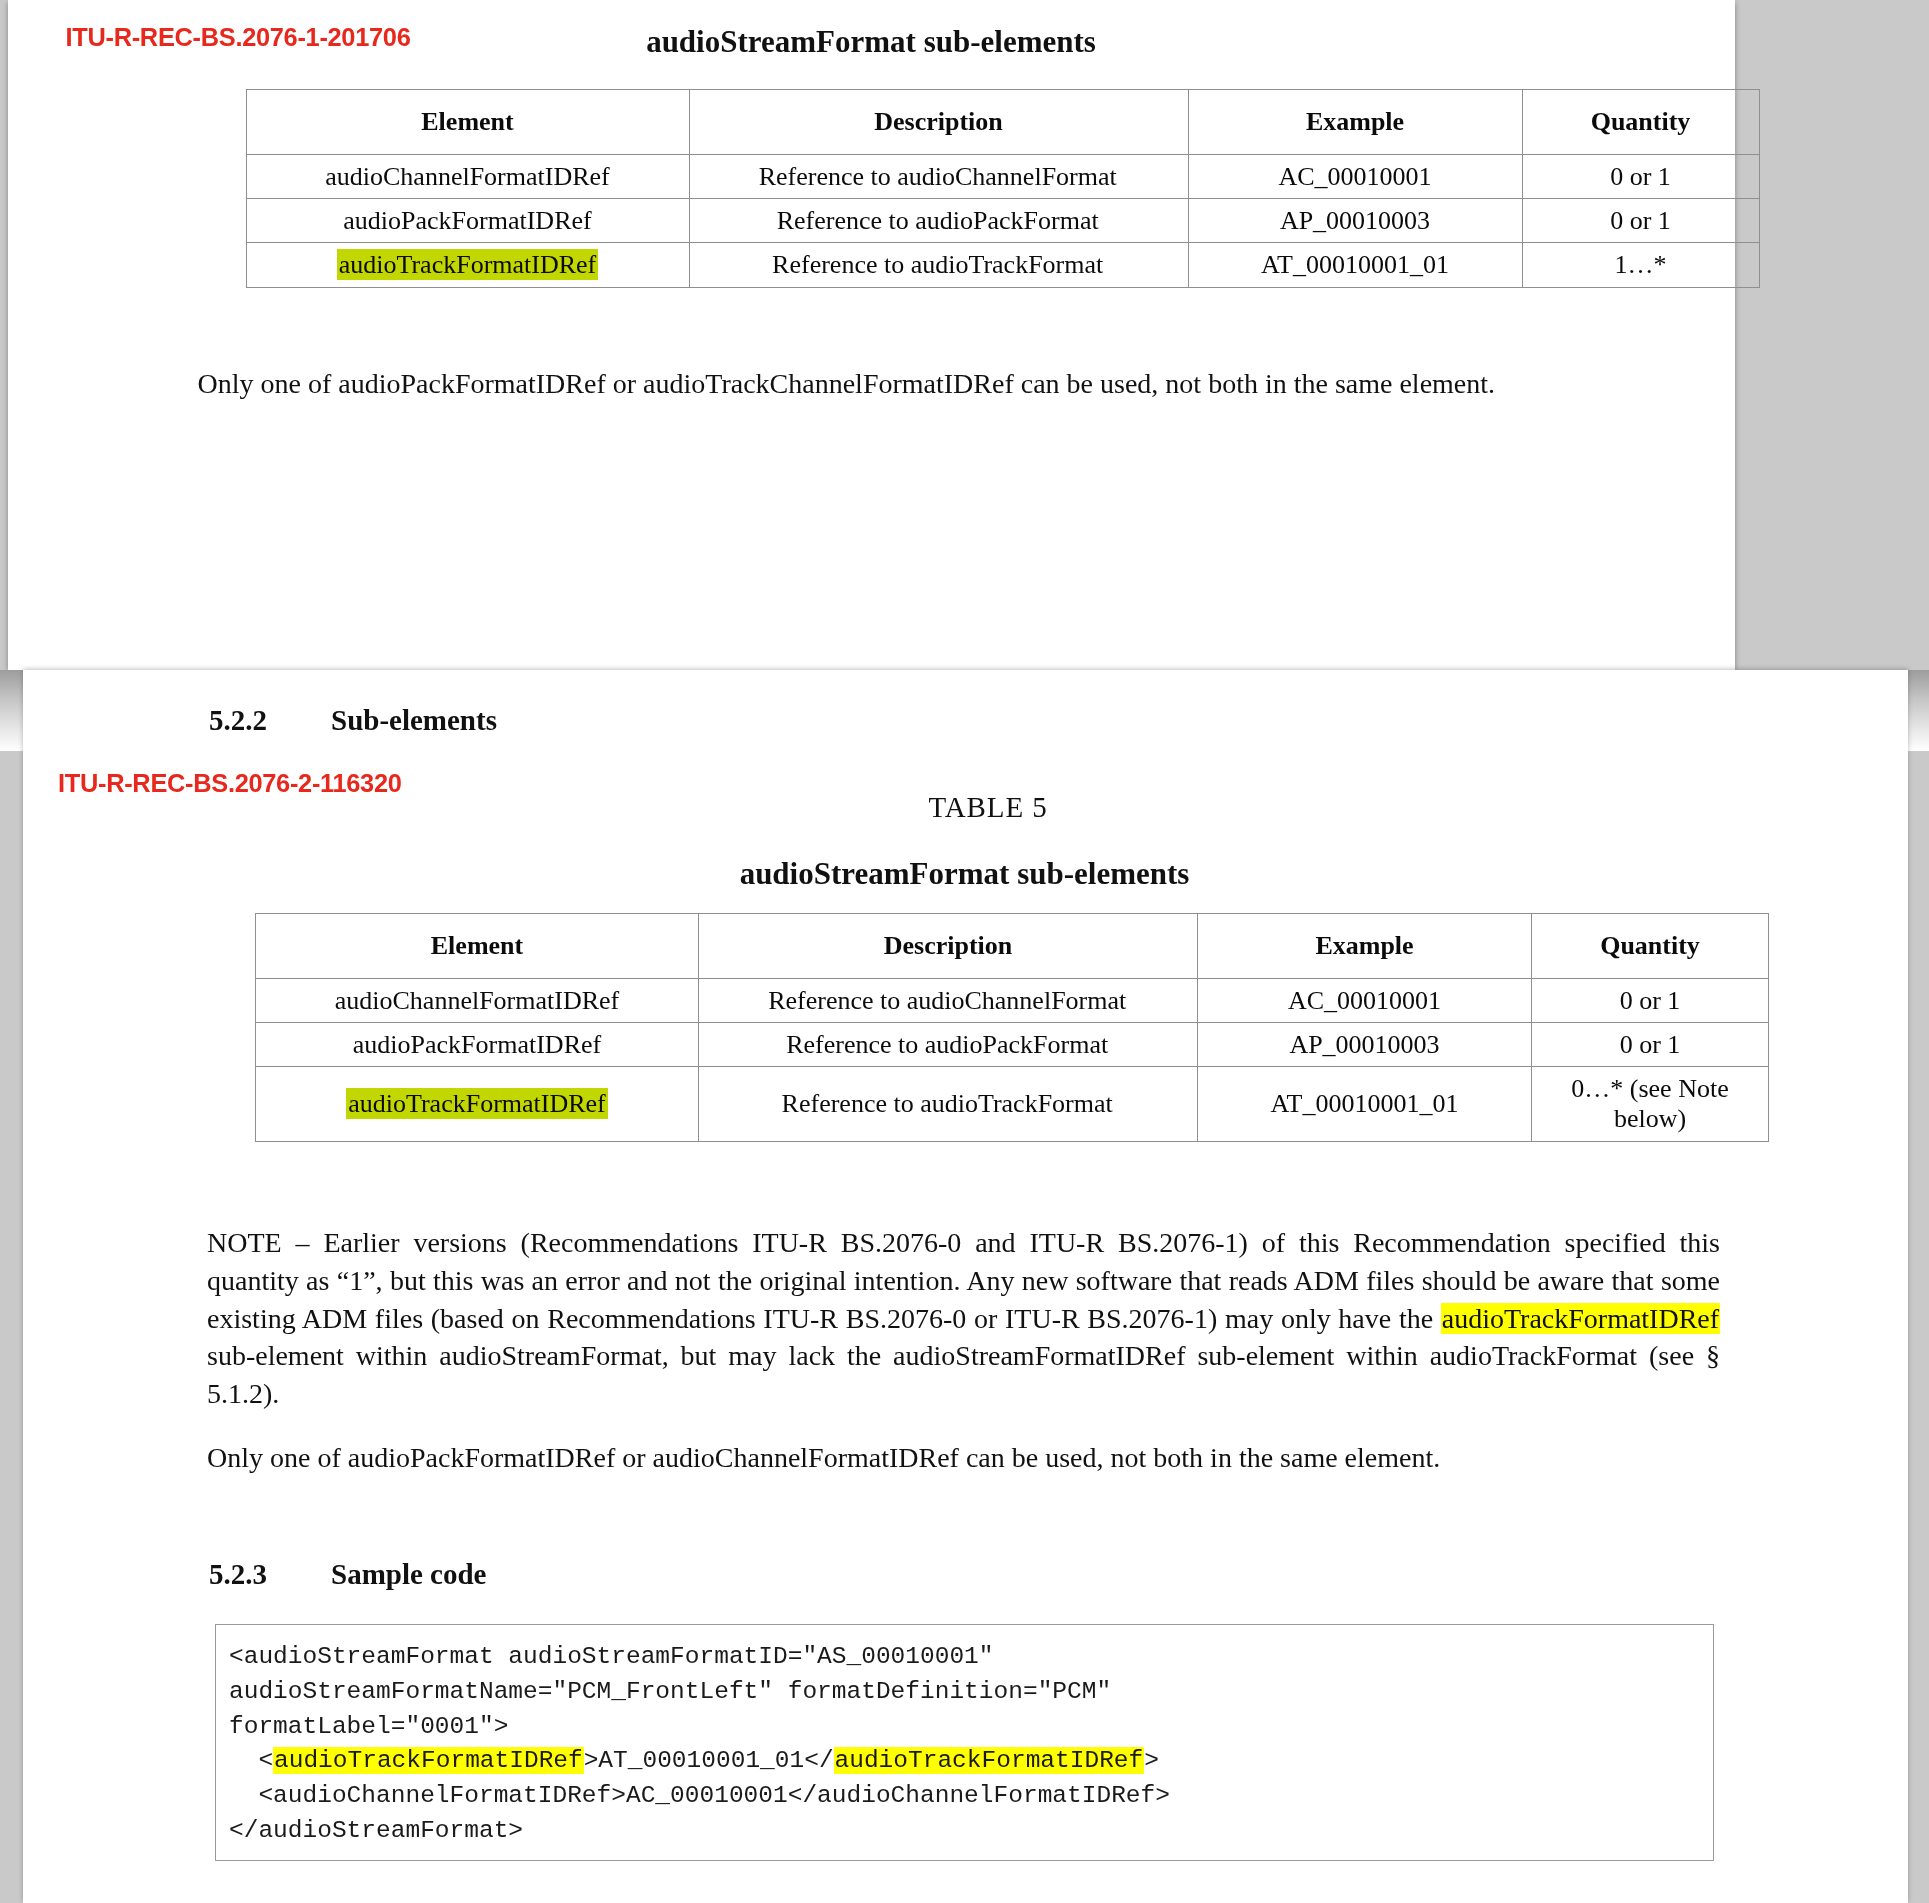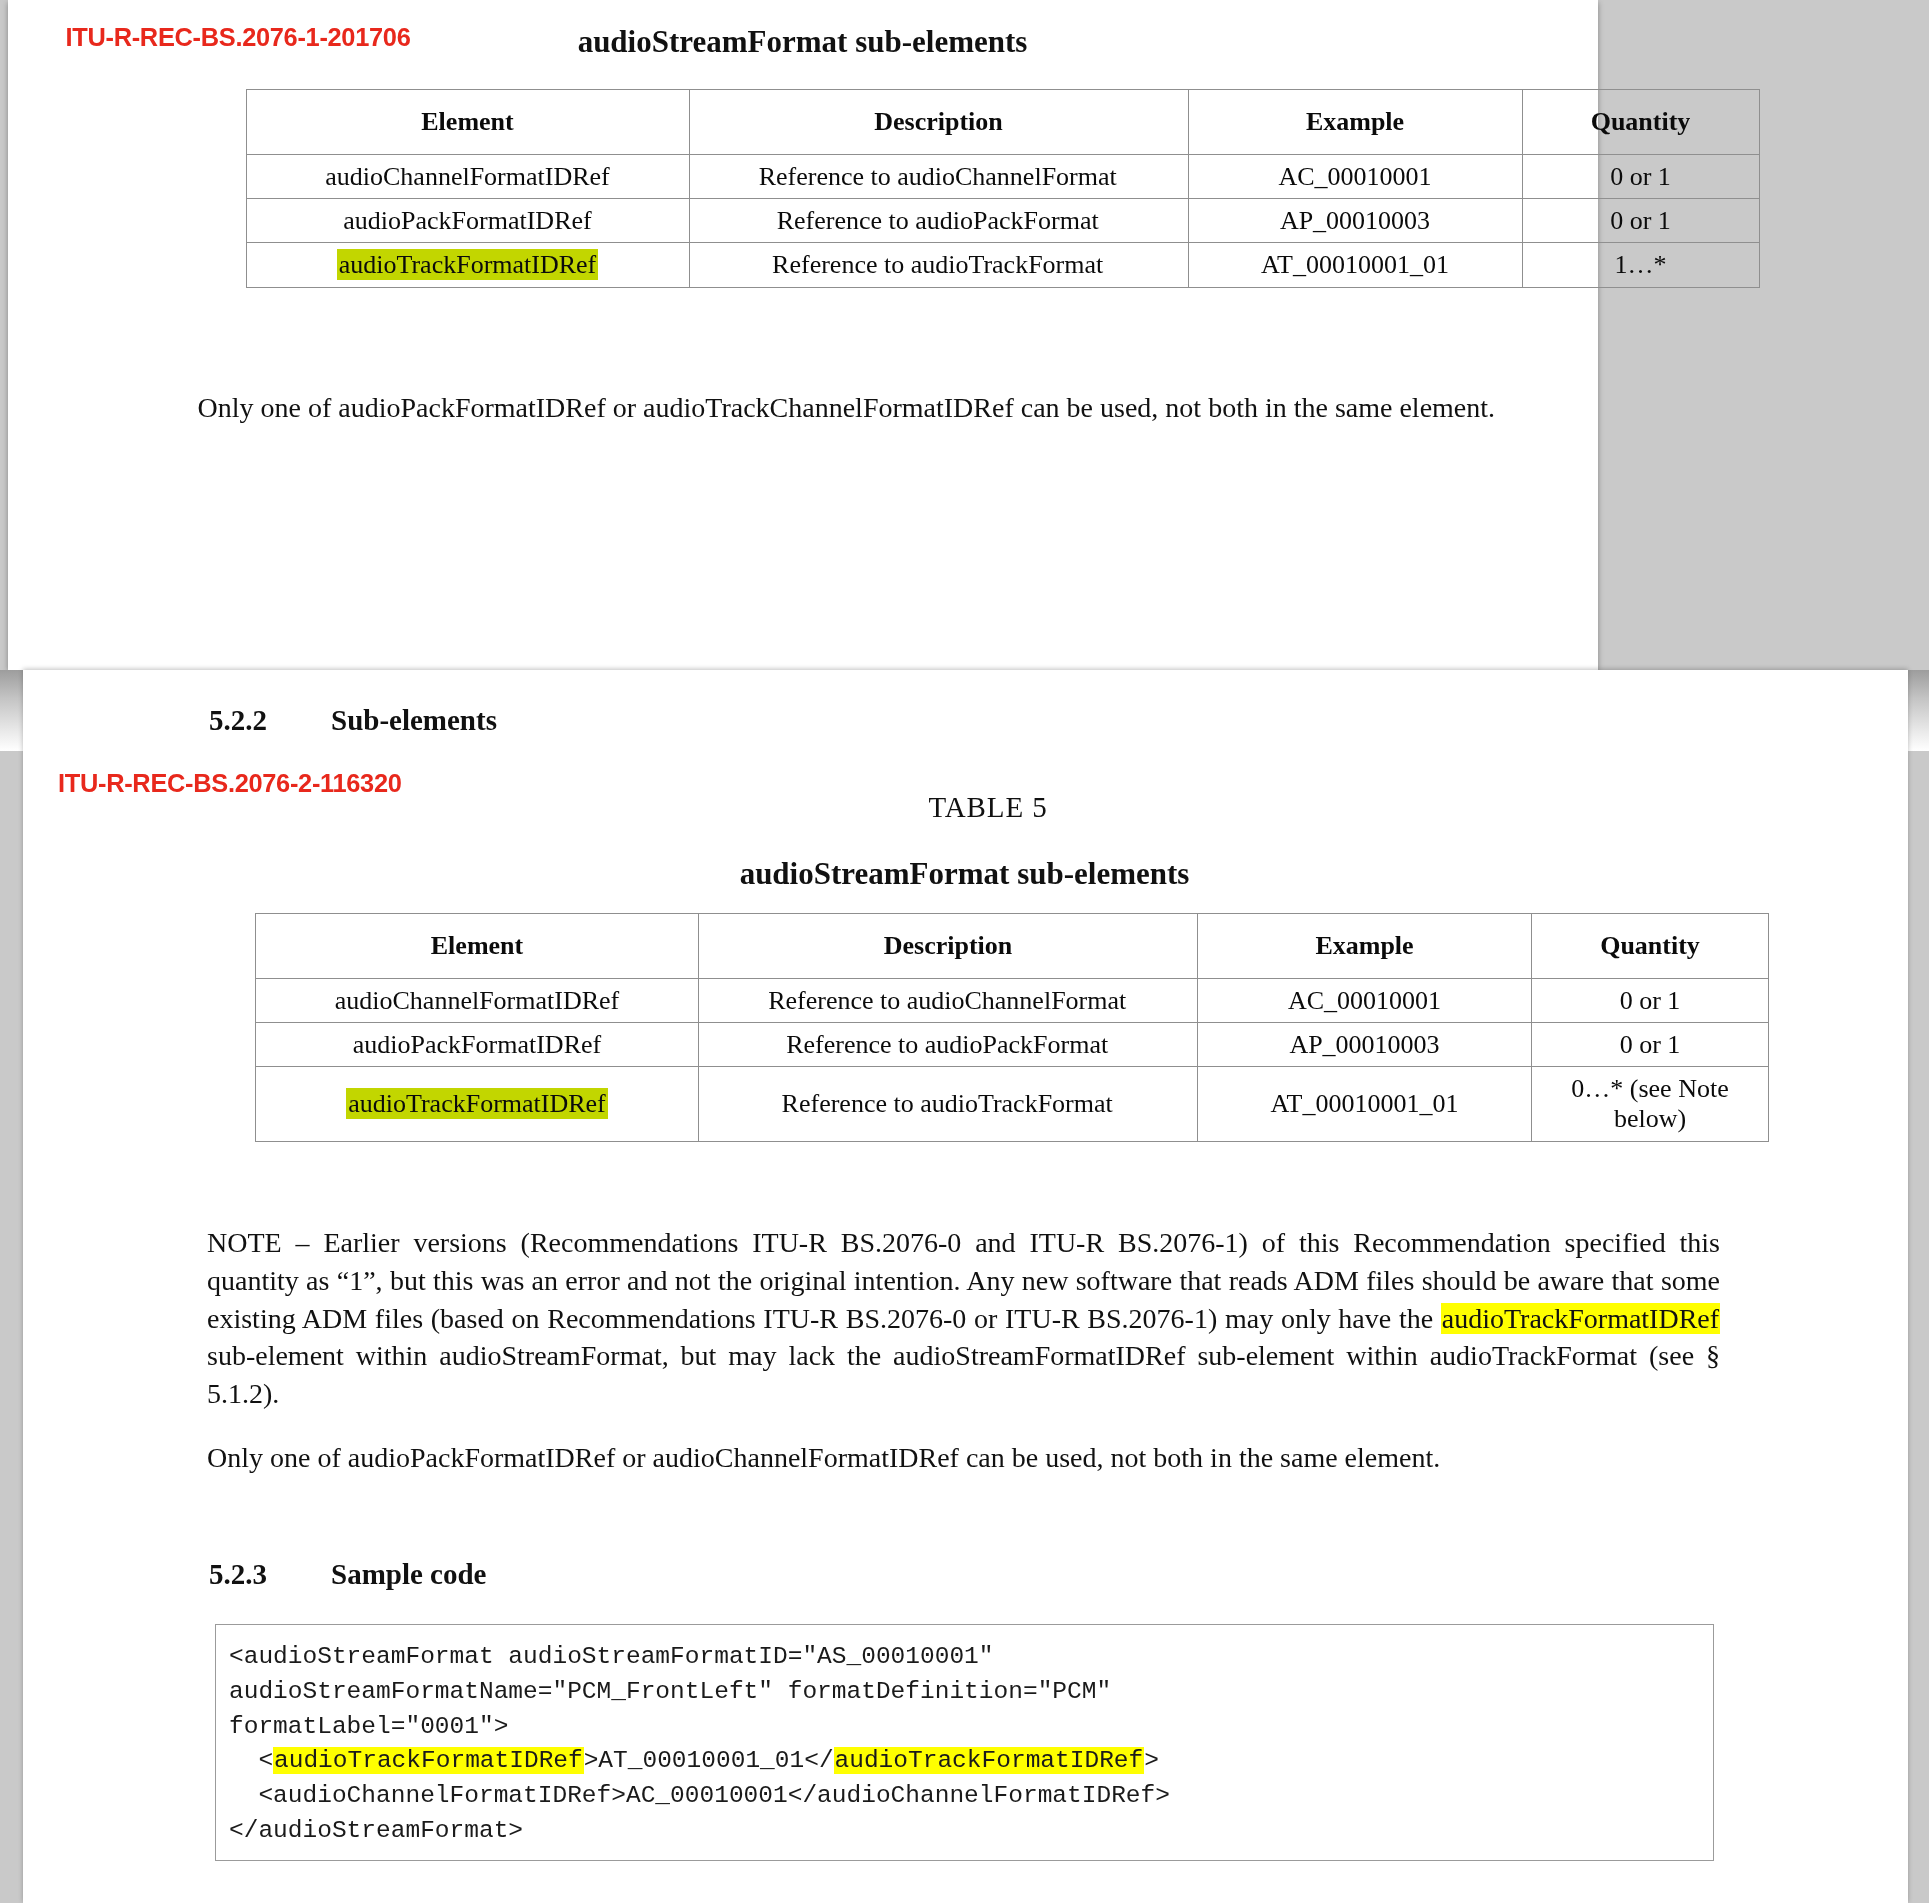--- a/index.html
+++ b/index.html
@@ -17,7 +17,7 @@
   
   .pane-top {
     position: absolute;
-    left: 7.5px; top: 0; width: 1590px; height: 670px;
+    left: 7.5px; top: 0; width: 1727px; height: 670px;
     background: #ffffff;
     box-shadow: 0 1.9px 5.6px rgba(0,0,0,0.35);
   }

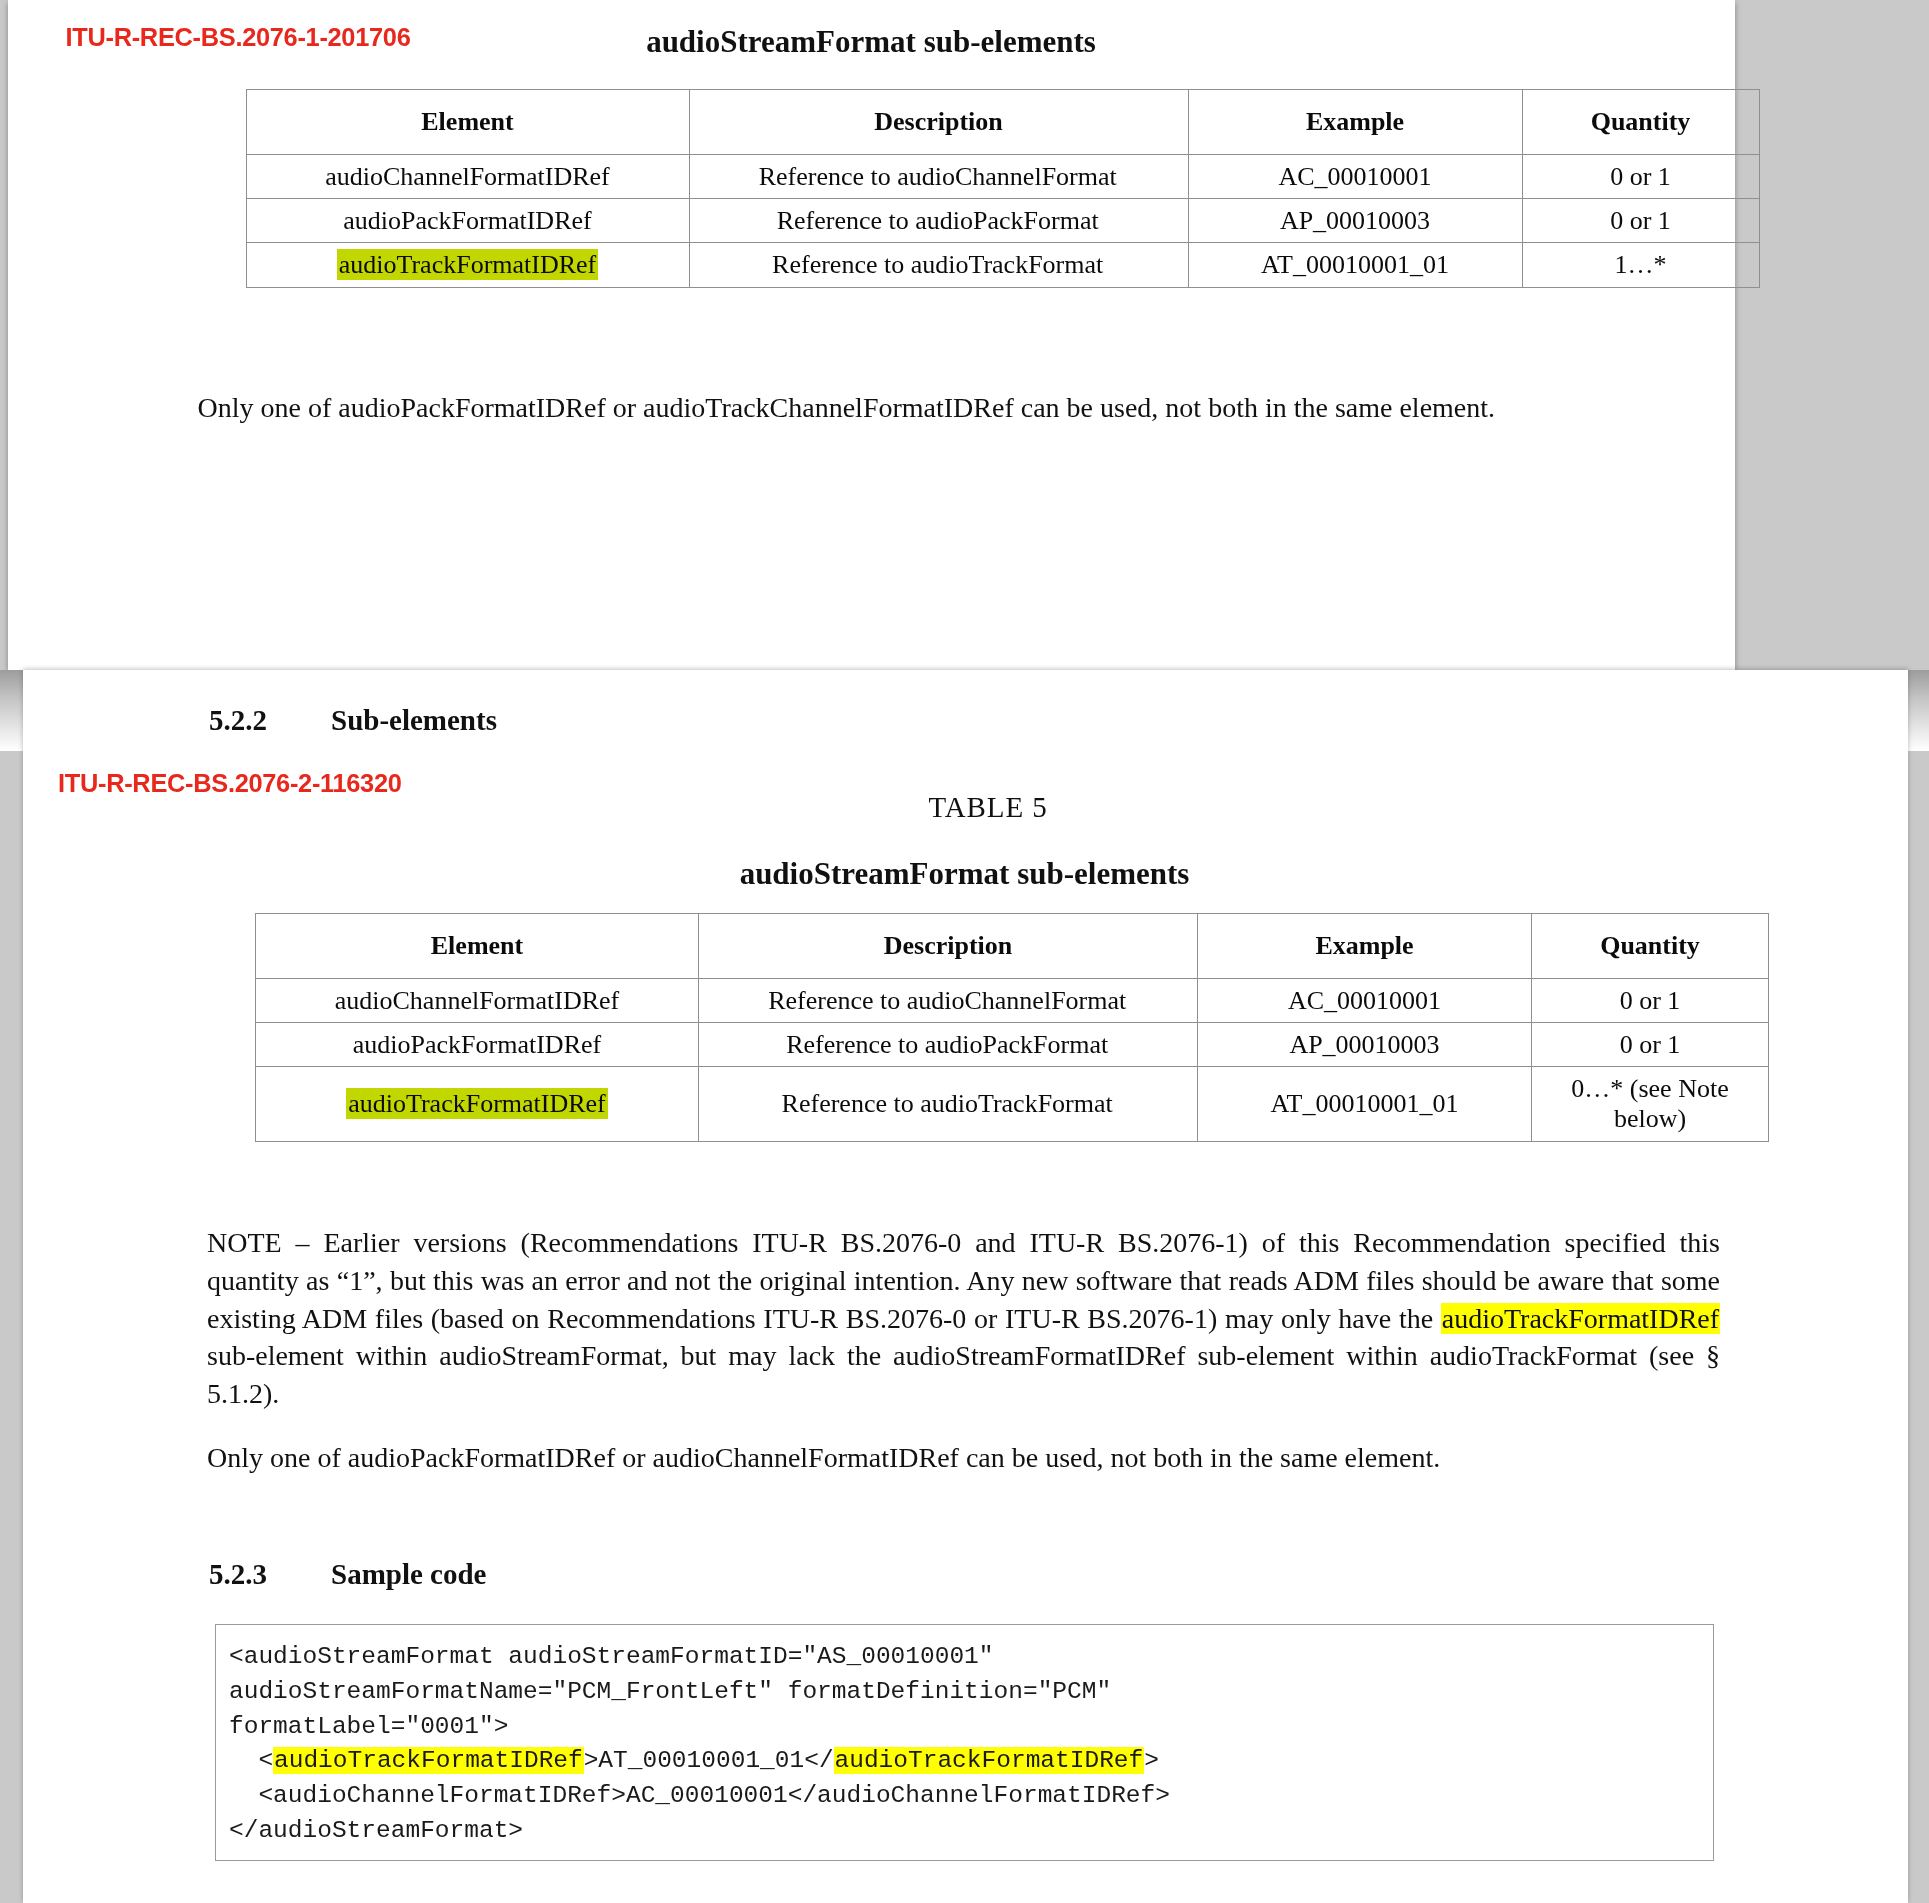--- a/index.html
+++ b/index.html
@@ -115,7 +115,7 @@
     text-align: justify;
     text-justify: inter-word;
   }
-  #para-1 { left: 190px; top: 365px; width: 1513px; margin-top: 24px; }
+  #para-1 { left: 190px; top: 365px; width: 1513px; }
   #para-note { left: 207px; top: 1224px; width: 1513px; }
   #para-only2 { left: 207px; top: 1439px; width: 1513px; }
 

